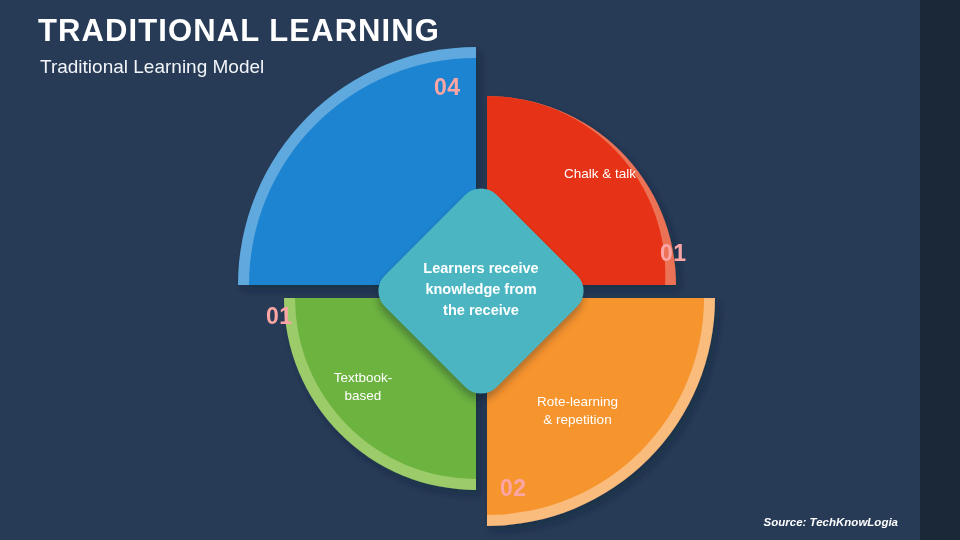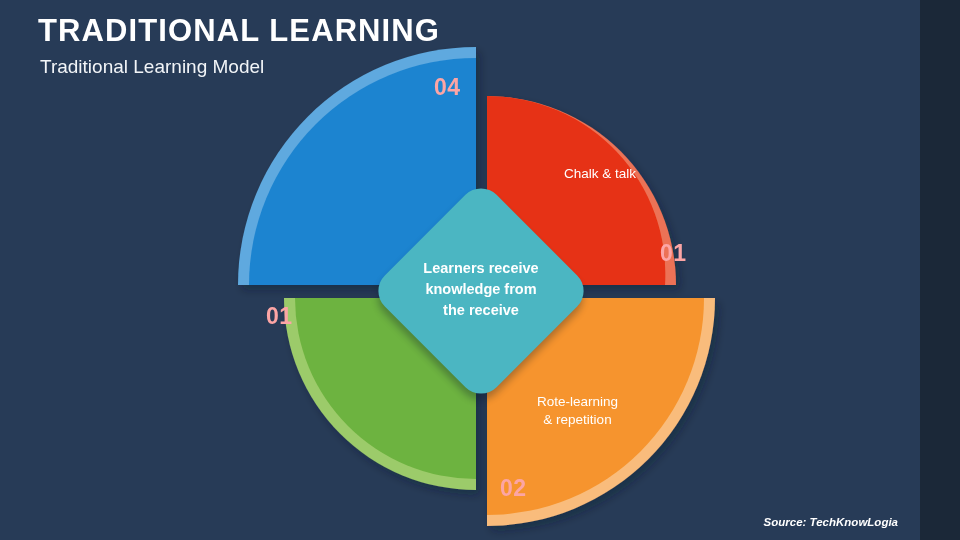--- a/index.html
+++ b/index.html
@@ -179,6 +179,10 @@
     </div>
     <div class="petal-num" id="num-02">02</div>
 
+    <div class="petal-label" id="label-03">
+      <span>Textbook-</span><br>
+      <span>based</span>
+    </div>
     <div class="petal-num" id="num-03">01</div>
 
     <div class="petal-num" id="num-04">04</div>

